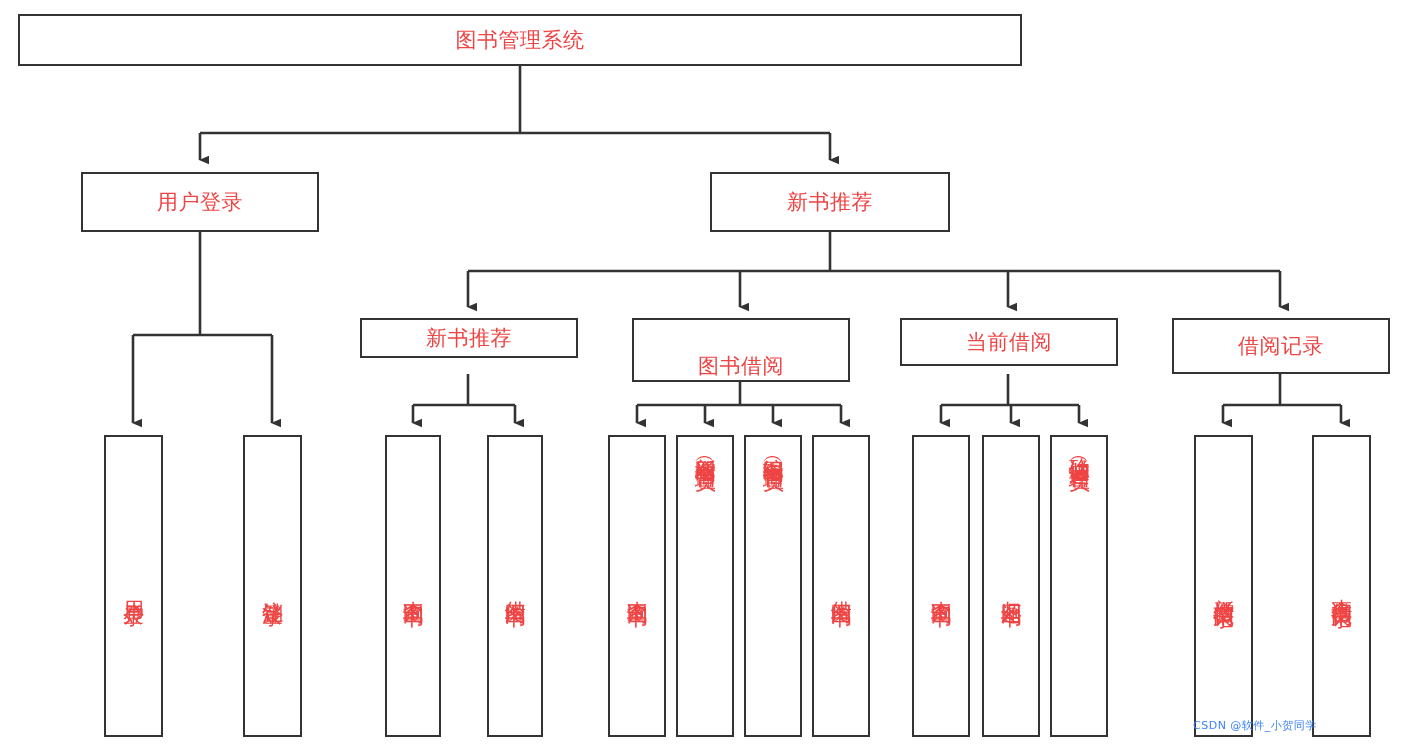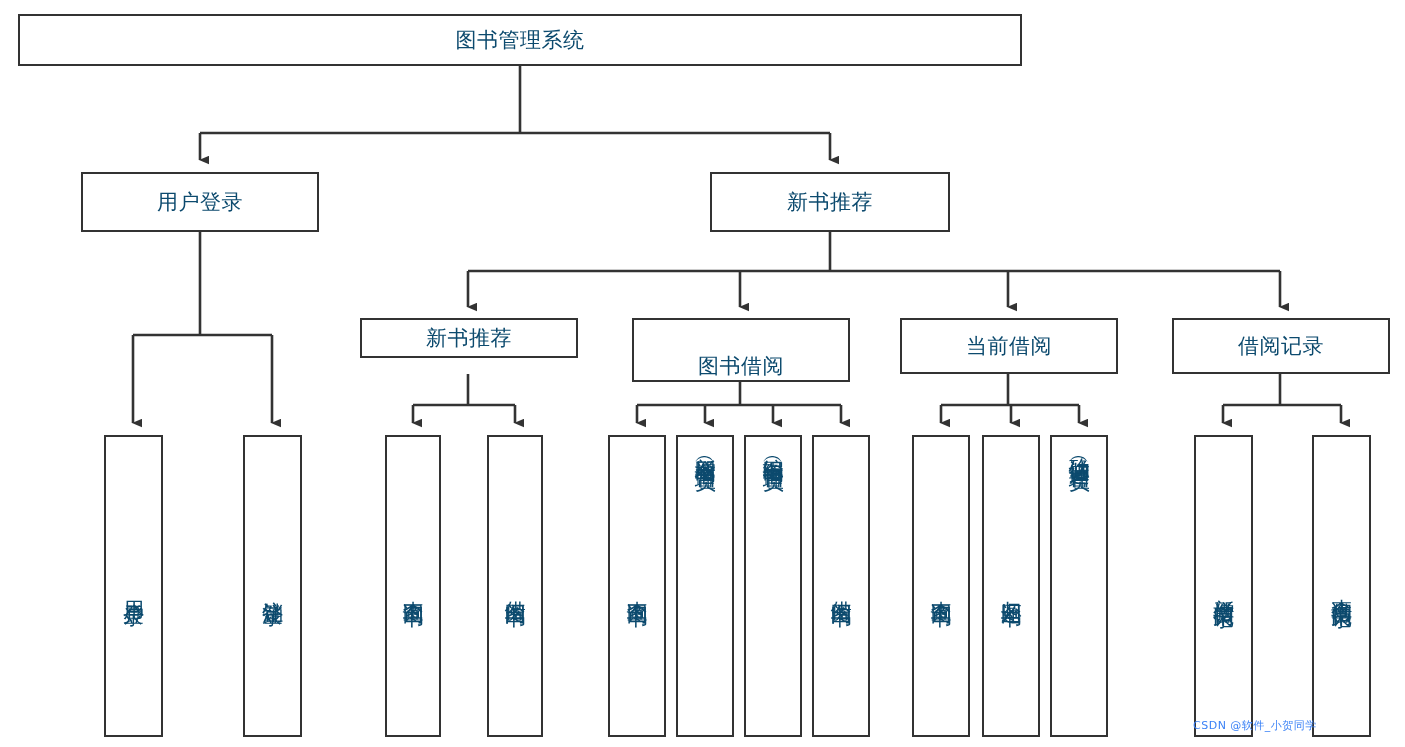--- a/index.html
+++ b/index.html
@@ -33,7 +33,7 @@
     display: flex;
     align-items: center;
     justify-content: center;
-    color: #0c4a6e;
+    color: #ef4444;
   }
   .node-h {
     font-size: 21px;

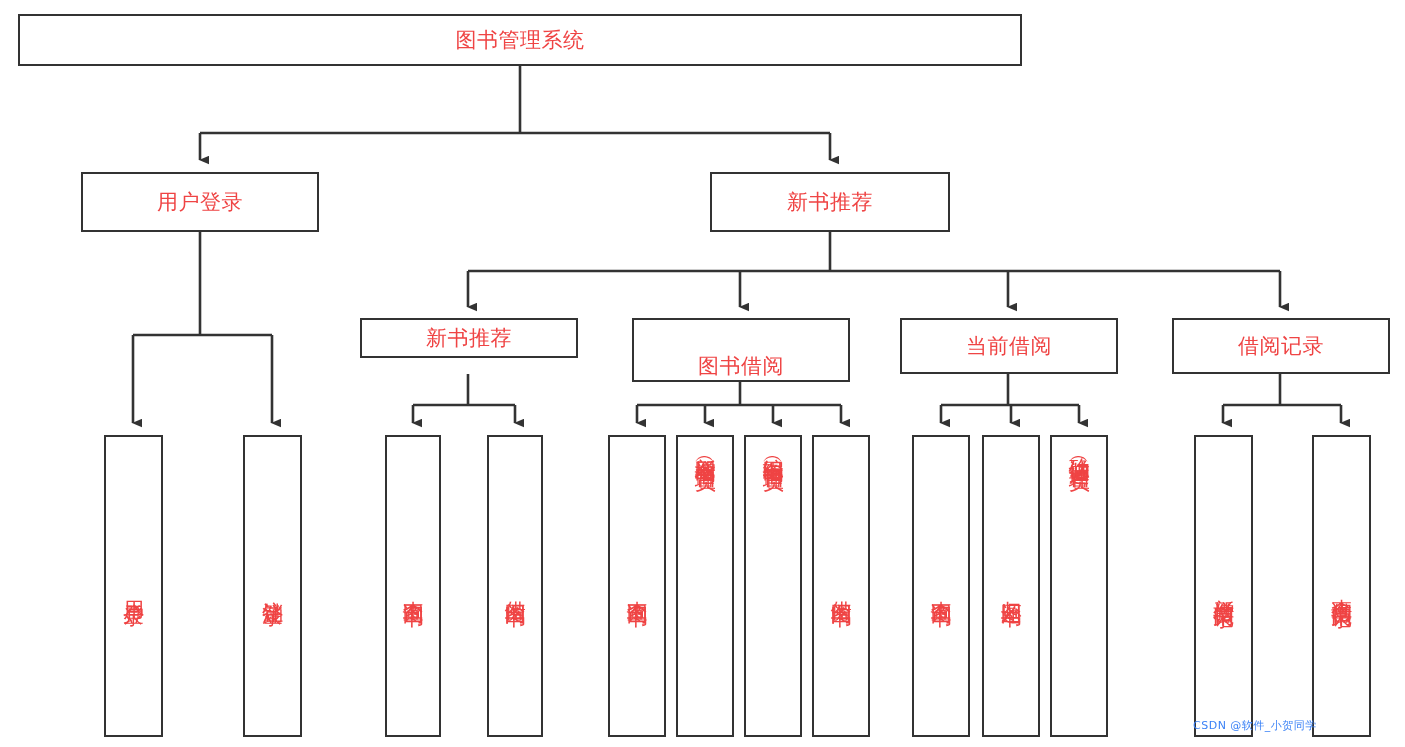--- a/index.html
+++ b/index.html
@@ -138,7 +138,7 @@
   <div class="node node-h" style="left:632px; top:318px; width:218px; height:64px;align-items:flex-end;">
     <span>图书借阅</span>
   </div>
-  <div class="node node-h" style="left:900px; top:318px; width:218px; height:56px;">
+  <div class="node node-h" style="left:900px; top:318px; width:218px; height:48px;">
     <span>当前借阅</span>
   </div>
   <div class="node node-h" style="left:1172px; top:318px; width:218px; height:56px;">

